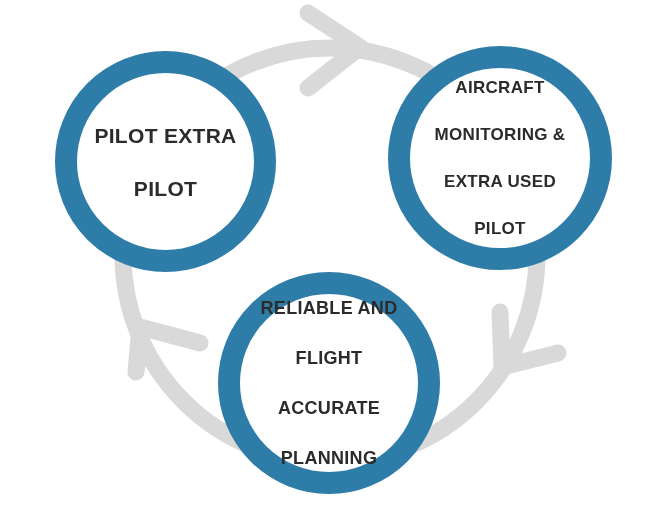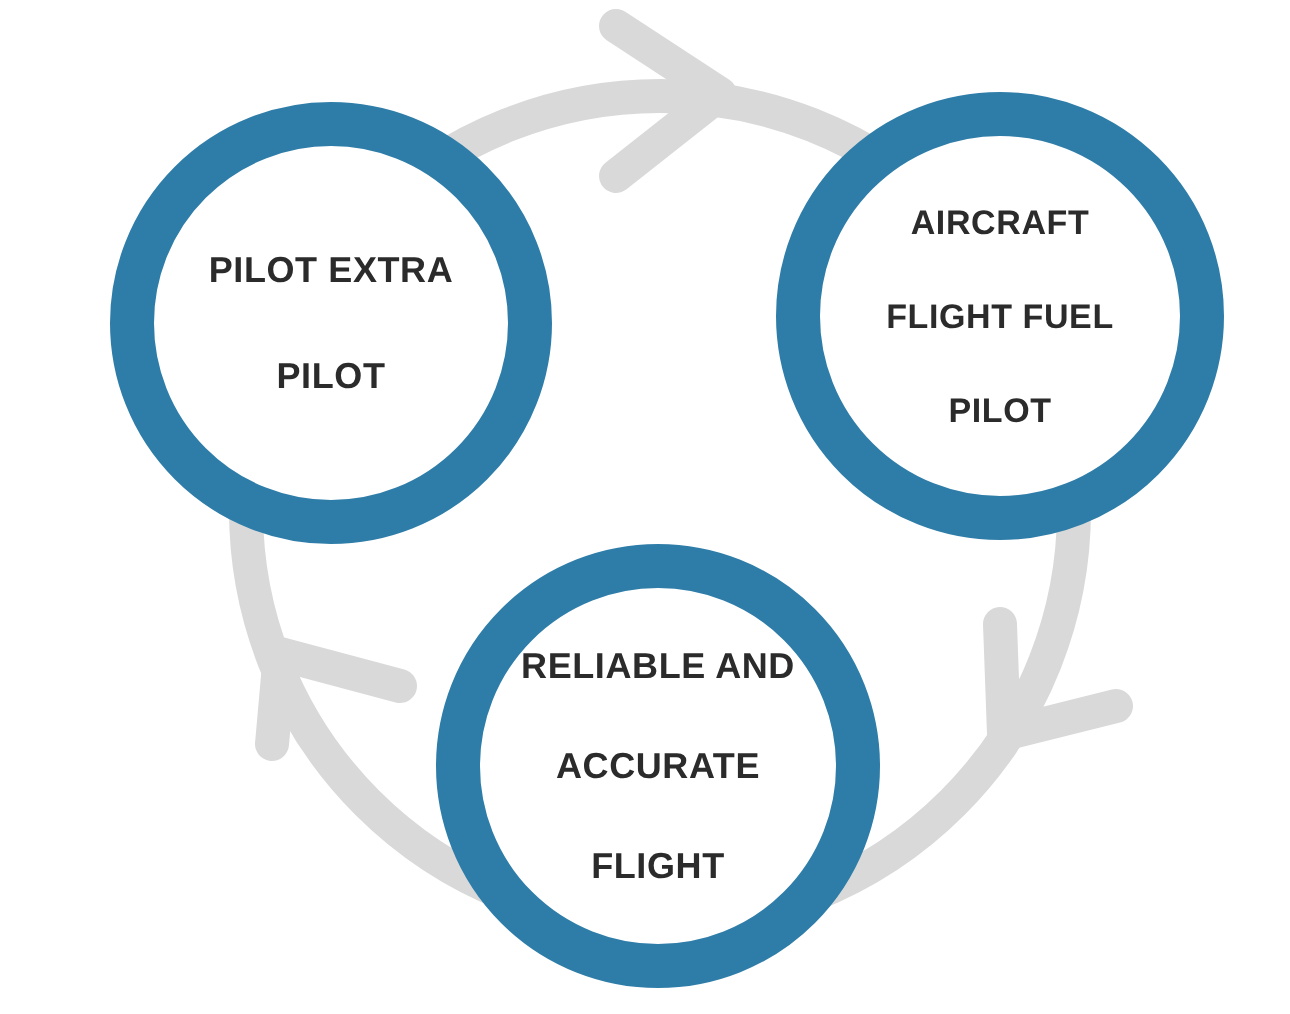--- a/index.html
+++ b/index.html
@@ -43,7 +43,7 @@
     top: 51px;
     width: 221px;
     height: 221px;
-    font-size: 18px;
+    font-size: 21px;
     line-height: 31px;
   }
   .node-2 {

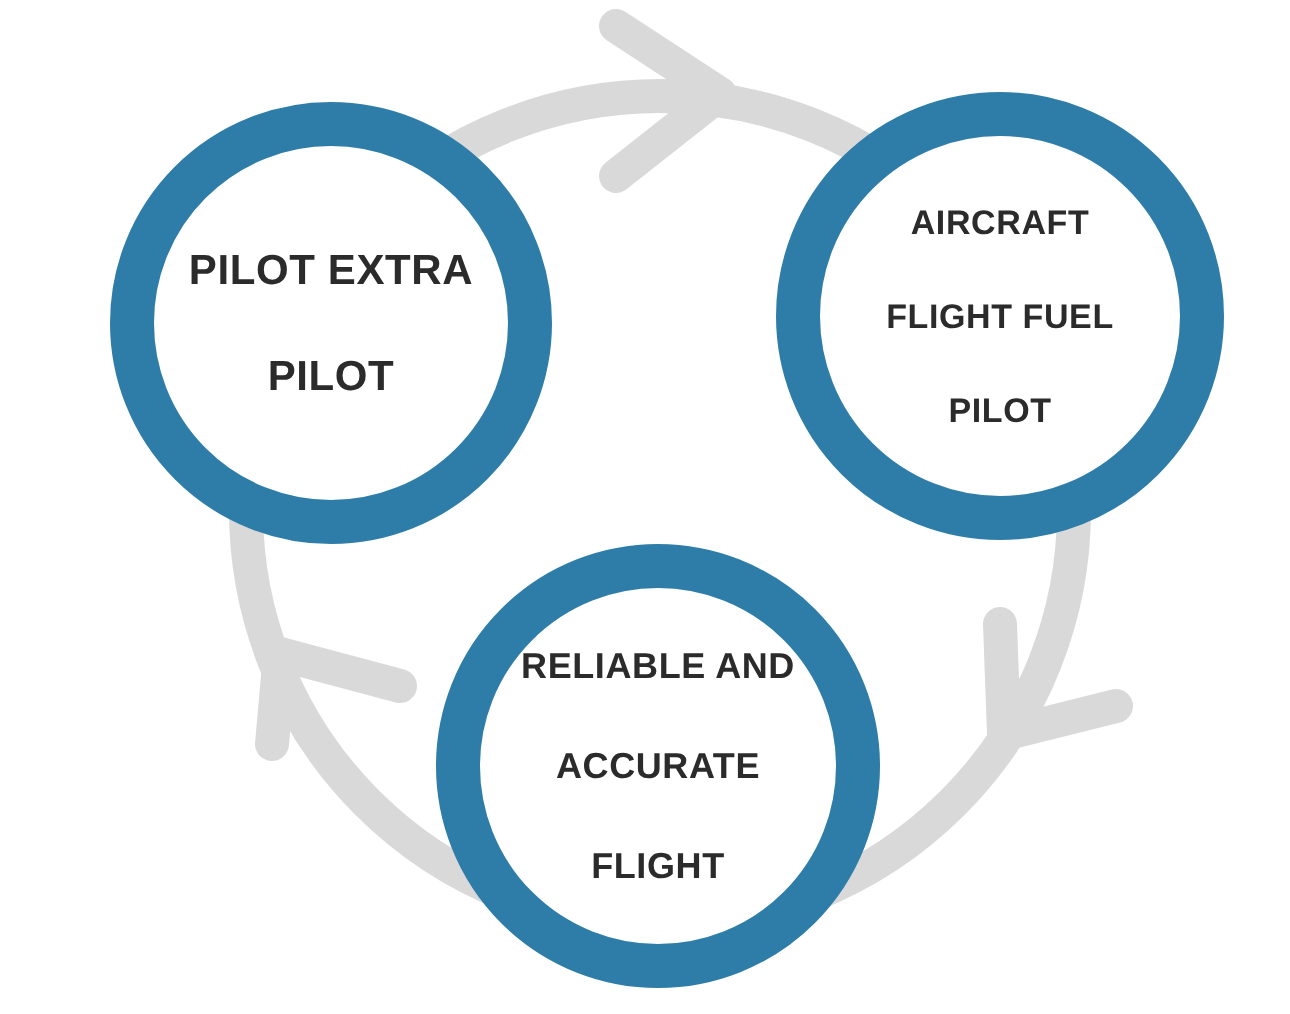--- a/index.html
+++ b/index.html
@@ -86,6 +86,7 @@
 
   <div class="node node-2">
     <div class="line">AIRCRAFT</div>
+    <div class="line">MONITORING &amp;</div>
     <div class="line">FLIGHT FUEL</div>
     <div class="line">PILOT</div>
   </div>

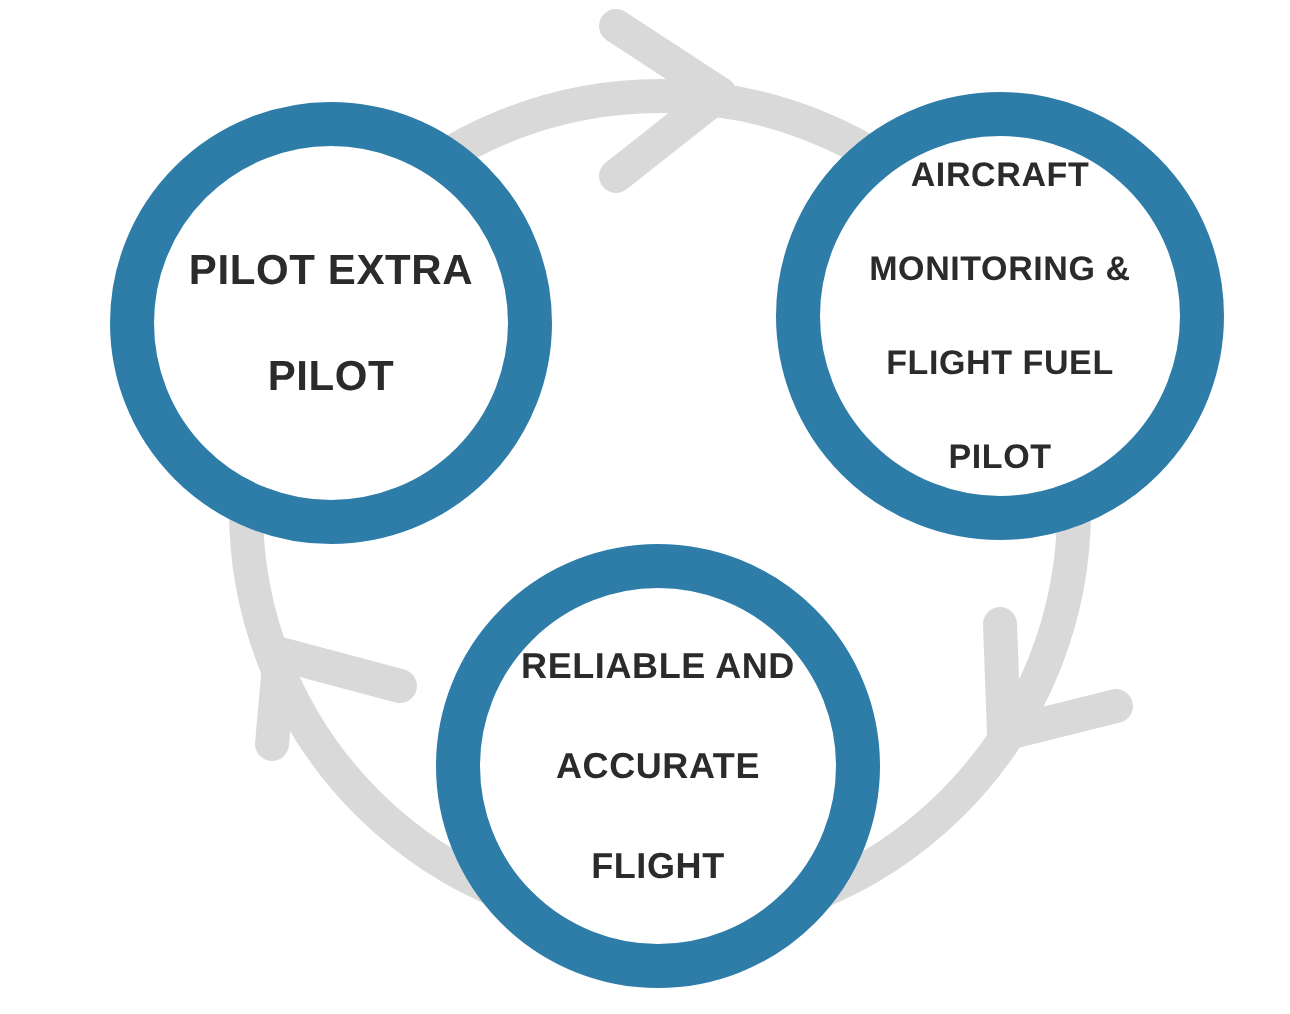--- a/index.html
+++ b/index.html
@@ -87,7 +87,7 @@
   <div class="node node-2">
     <div class="line">AIRCRAFT</div>
     <div class="line">MONITORING &amp;</div>
-    <div class="line">FLIGHT FUEL</div>
+    <div class="line">EXTRA USED</div>
     <div class="line">PILOT</div>
   </div>
 

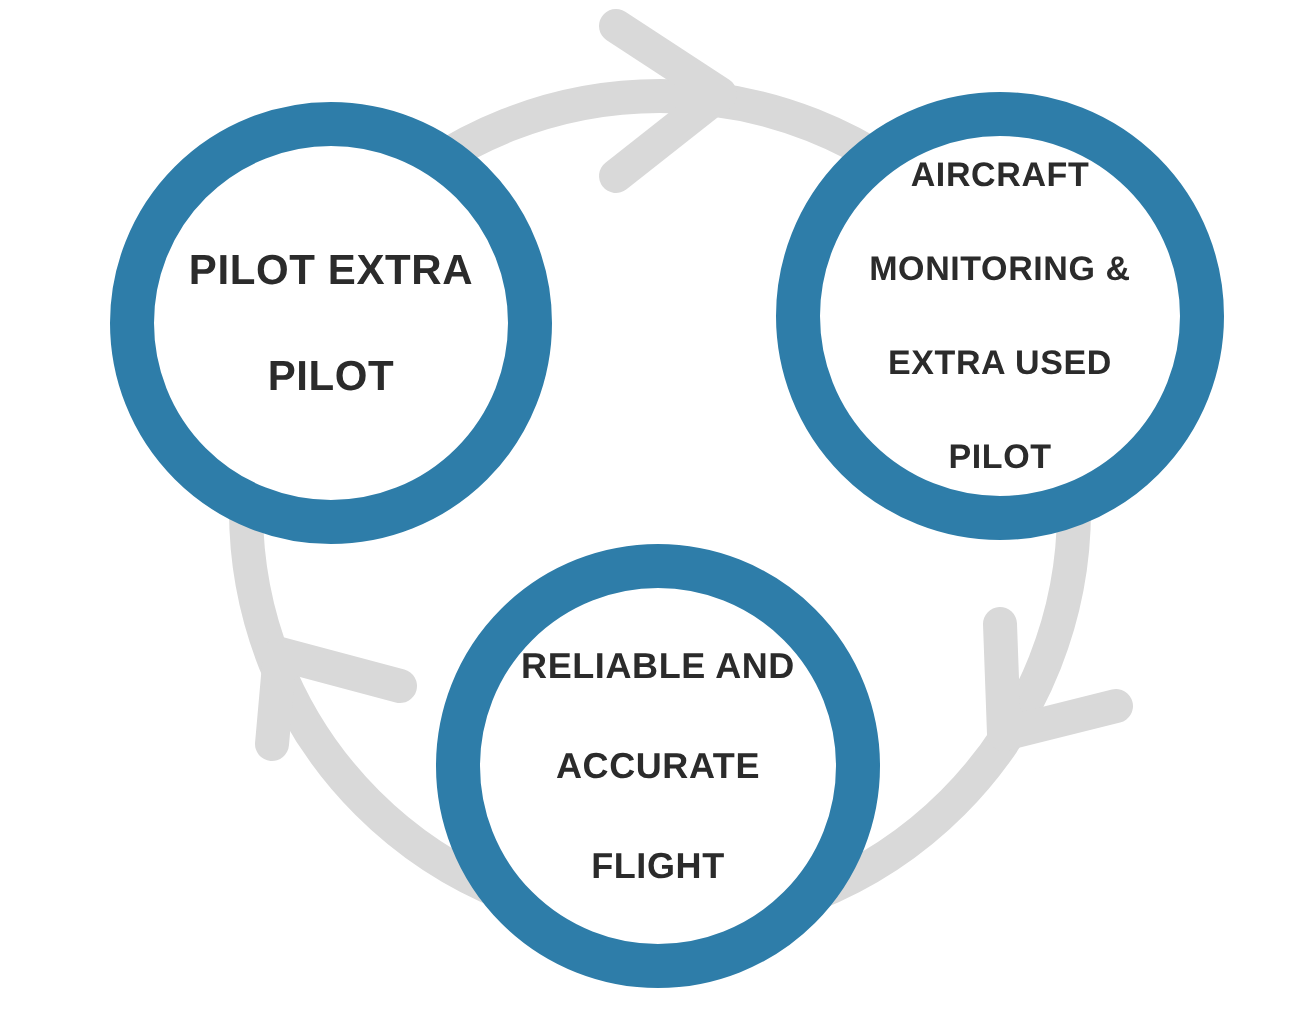--- a/index.html
+++ b/index.html
@@ -93,8 +93,8 @@
 
   <div class="node node-3">
     <div class="line">RELIABLE AND</div>
+    <div class="line">FLIGHT</div>
     <div class="line">ACCURATE</div>
-    <div class="line">FLIGHT</div>
   </div>
 
 </div>

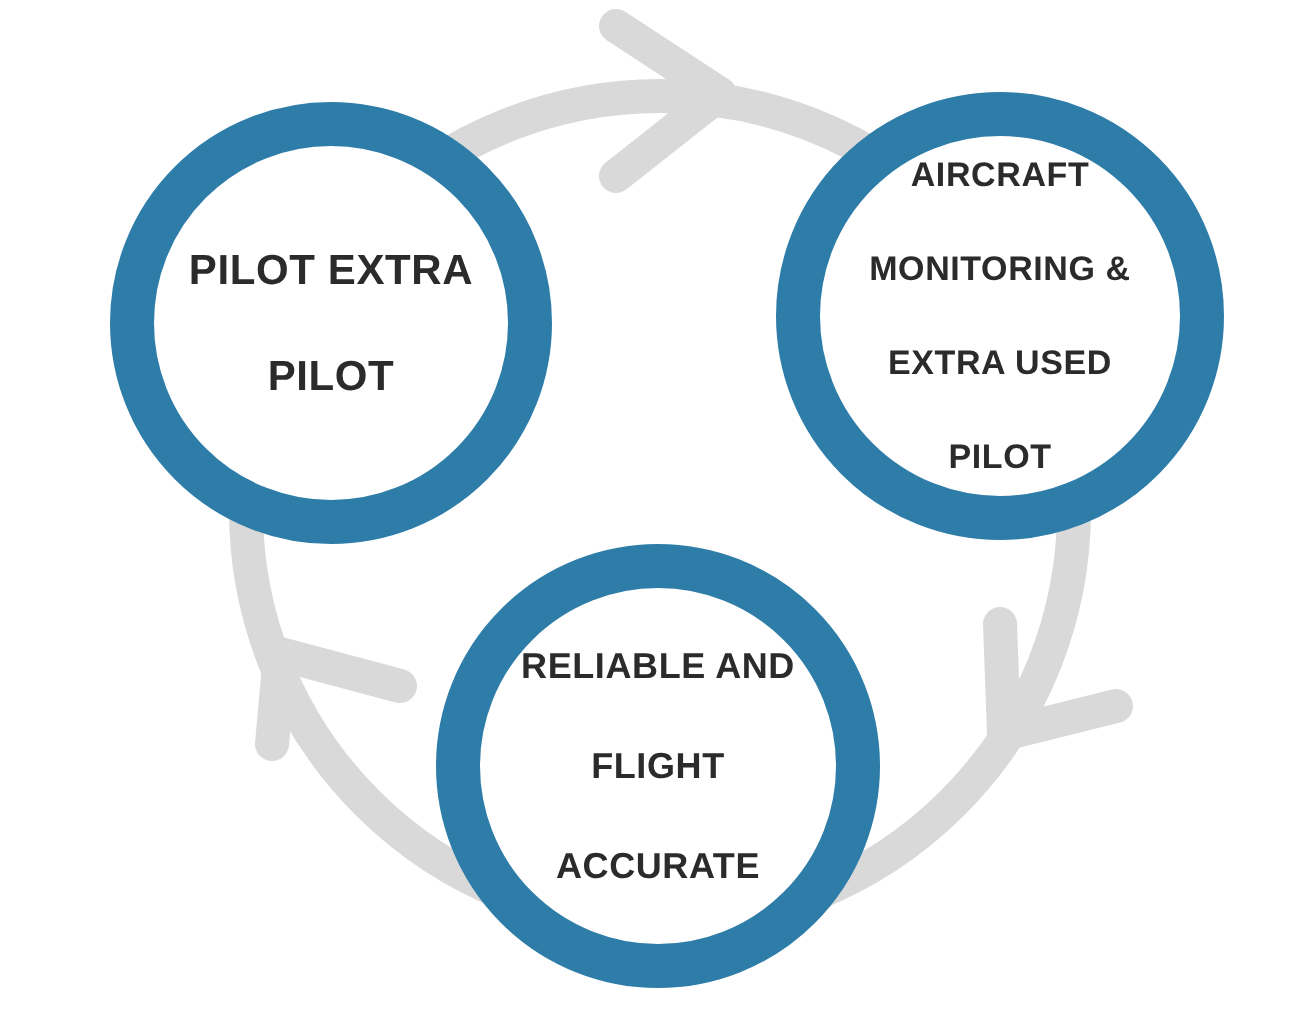--- a/index.html
+++ b/index.html
@@ -95,6 +95,7 @@
     <div class="line">RELIABLE AND</div>
     <div class="line">FLIGHT</div>
     <div class="line">ACCURATE</div>
+    <div class="line">PLANNING</div>
   </div>
 
 </div>

